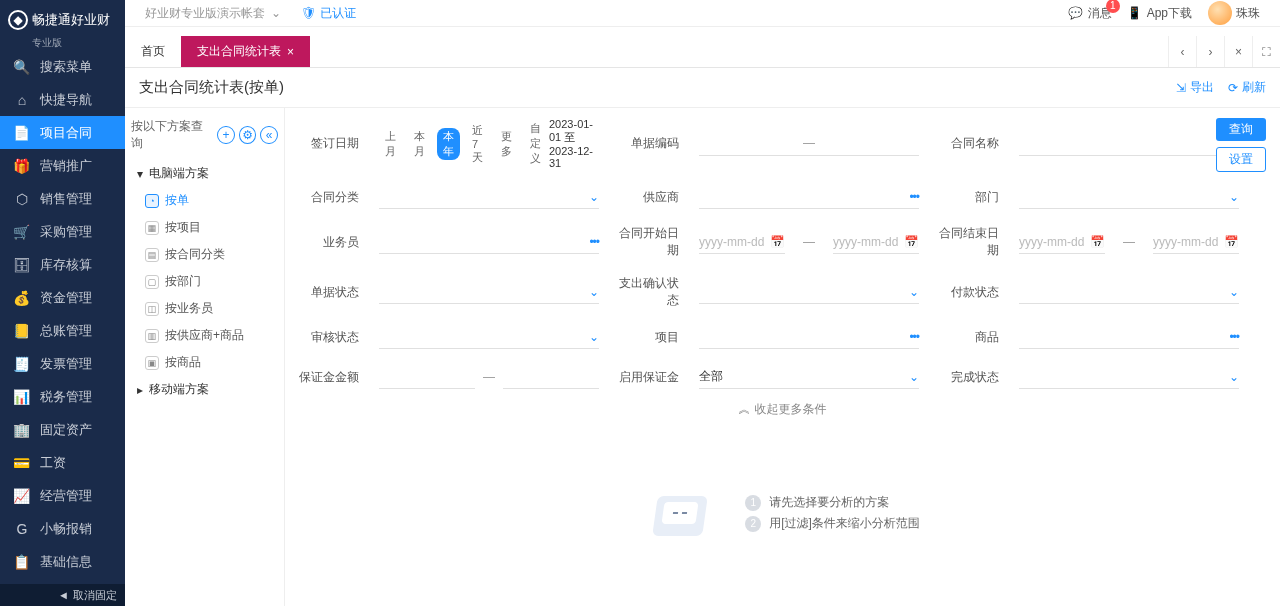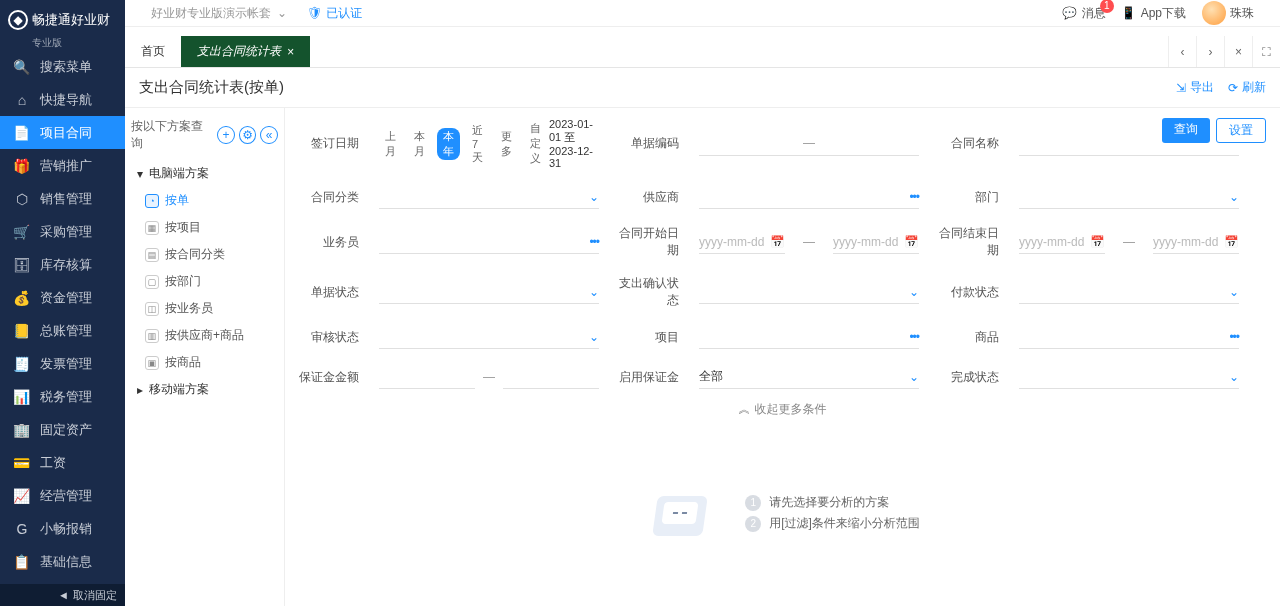--- a/index.html
+++ b/index.html
@@ -13,7 +13,7 @@
 .nav-item.active { background:#1f8fff; color:#fff; }
 .nav-ico { width:16px; height:16px; display:flex; align-items:center; justify-content:center; font-size:14px; }
 .pin-bar { position:absolute; bottom:0; left:0; right:0; height:22px; background:#0f1d33; display:flex; align-items:center; justify-content:flex-end; padding:0 8px; gap:4px; font-size:11px; }
-.header { position:fixed; left:125px; right:0; top:0; height:27px; display:flex; align-items:center; padding:0 26px; background:#fff; border-bottom:1px solid #eee; }
+.header { position:fixed; left:125px; right:0; top:0; height:27px; display:flex; align-items:center; padding:0 20px; background:#fff; border-bottom:1px solid #eee; }
 .env-select { color:#999; font-size:12px; display:flex; align-items:center; gap:6px; }
 .verified { margin-left:20px; color:#1f8fff; display:flex; align-items:center; gap:4px; }
 .hdr-right { margin-left:auto; display:flex; align-items:center; gap:16px; }

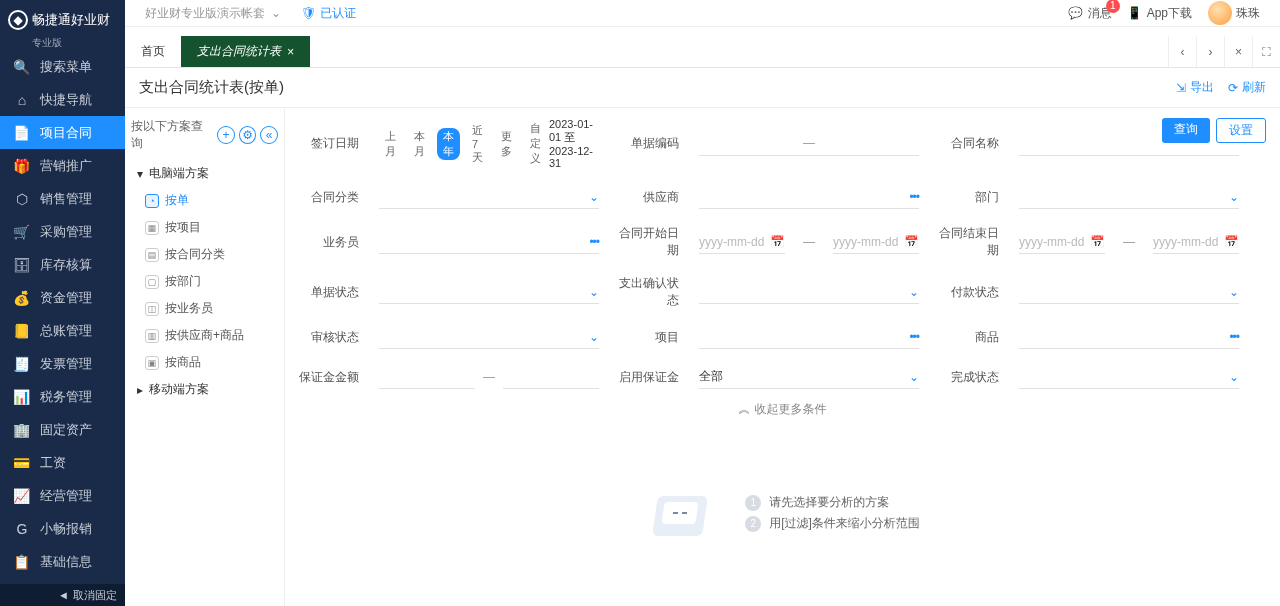--- a/index.html
+++ b/index.html
@@ -22,7 +22,7 @@
 .avatar { width:24px; height:24px; border-radius:50%; background:radial-gradient(circle at 40% 35%, #ffe0b2, #ff9e3d); }
 .tabbar { position:fixed; left:125px; right:0; top:36px; height:32px; background:#fff; border-bottom:1px solid #e5e5e5; display:flex; align-items:stretch; }
 .tab { padding:0 16px; display:flex; align-items:center; gap:6px; font-size:12px; cursor:pointer; }
-.tab.active { background:#14532d; color:#fff;font-style:italic; }
+.tab.active { background:#be185d; color:#fff; }
 .tabctrl { margin-left:auto; display:flex; }
 .tabctrl > div { width:28px; display:flex; align-items:center; justify-content:center; border-left:1px solid #eee; cursor:pointer; color:#666; }
 .content { position:fixed; left:125px; right:0; top:68px; bottom:0; background:#be185d; display:flex; flex-direction:column; }

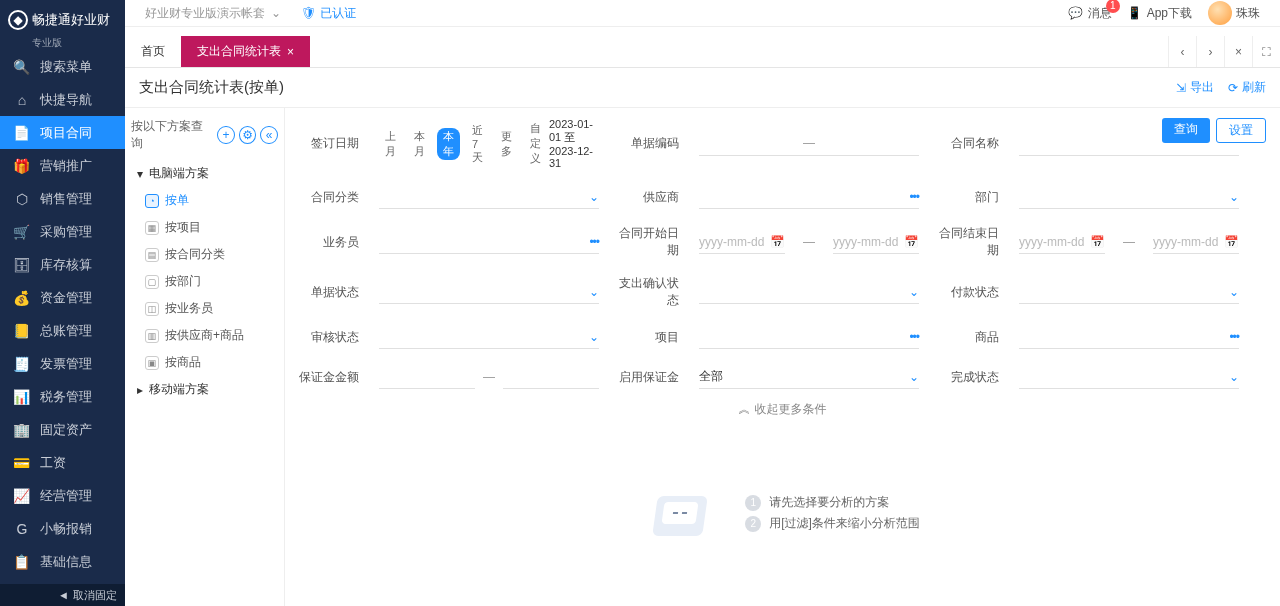--- a/index.html
+++ b/index.html
@@ -57,7 +57,7 @@
 .date-ico { color:#1f8fff; }
 .amt-pair { display:flex; align-items:center; gap:8px; }
 .amt-box { flex:1; border-bottom:1px solid #e0e0e0; height:24px; }
-.side-btns { position:absolute; right:14px; top:10px; display:flex; flex-direction:row; gap:6px; }
+.side-btns { position:absolute; right:14px; top:10px; display:flex; flex-direction:column; gap:6px; }
 .btn { padding:3px 12px; border-radius:3px; font-size:12px; cursor:pointer; text-align:center; }
 .btn.primary { background:#1f8fff; color:#fff; }
 .btn.ghost { border:1px solid #1f8fff; color:#1f8fff; background:#fff; }

